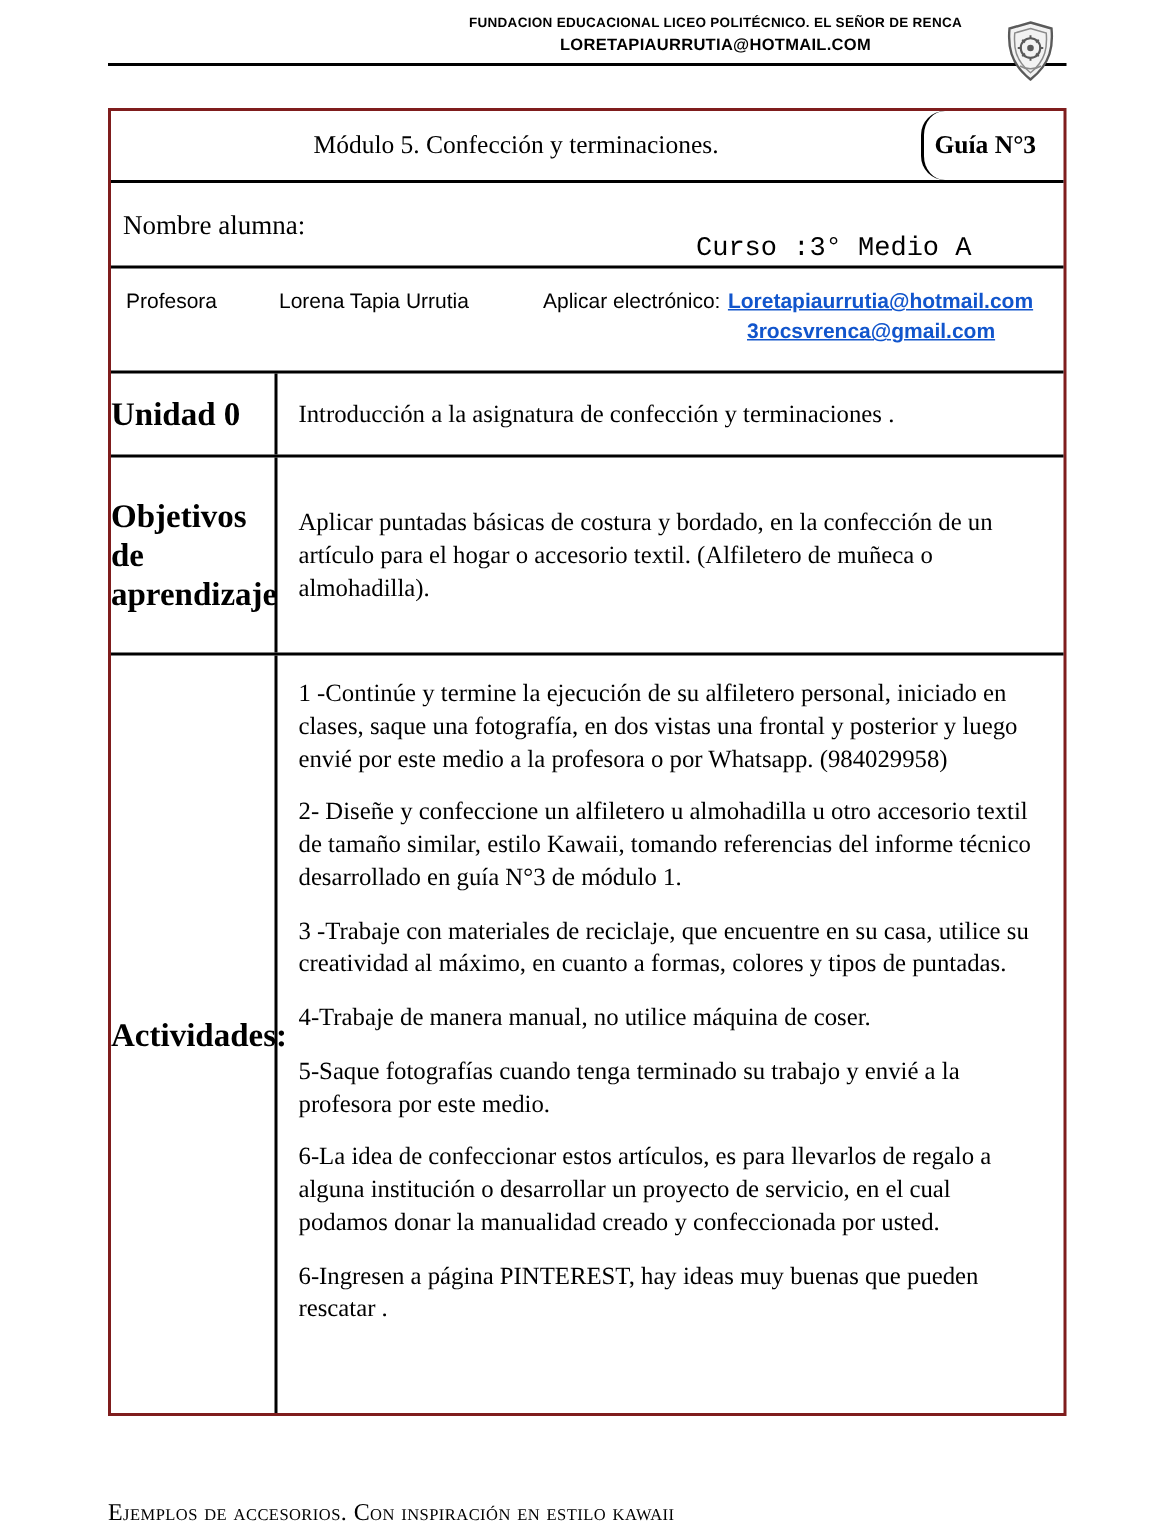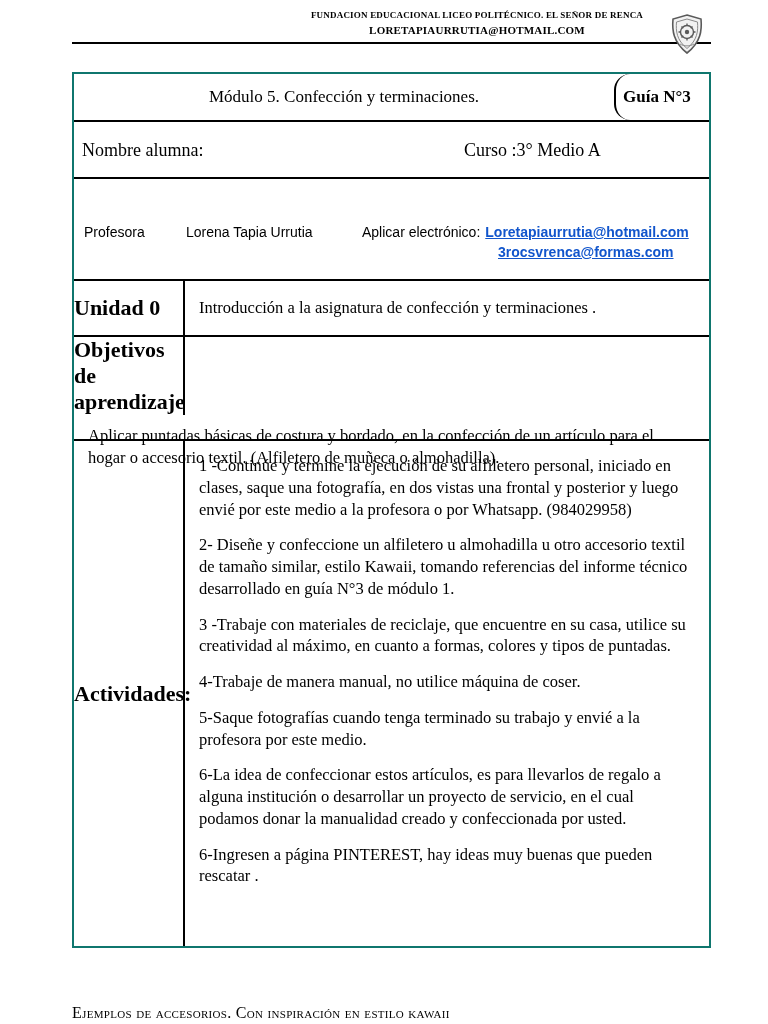--- a/index.html
+++ b/index.html
@@ -19,7 +19,7 @@
     width: 470px;
     margin-left: 170px;
     text-align: center;
-    font-family: Liberation Serif, serif;
+    font-family: Liberation Sans, sans-serif;
     font-weight: bold;
   }
   .h-line1 { font-size: 9px; letter-spacing: 0.2px; }

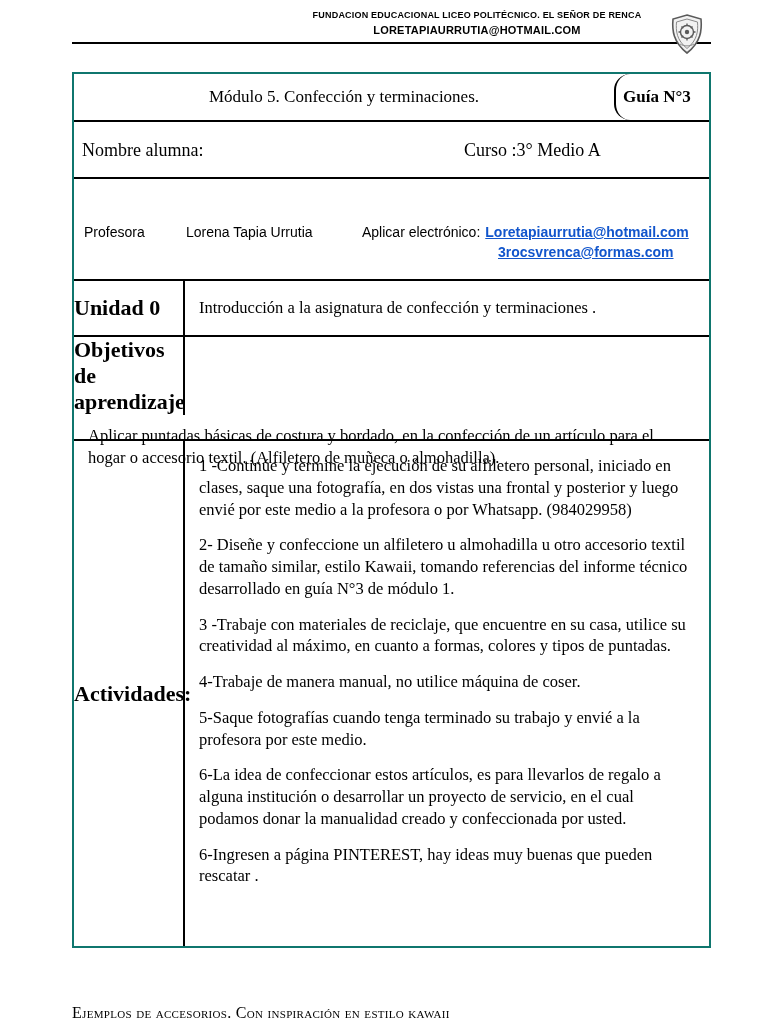--- a/index.html
+++ b/index.html
@@ -31,7 +31,7 @@
   
   .doc-table {
     margin-top: 10px;
-    border: 2px solid #0f766e;
+    border: 2px solid #7f1d1d;
     width: 639px;
     background: #fff;
   }

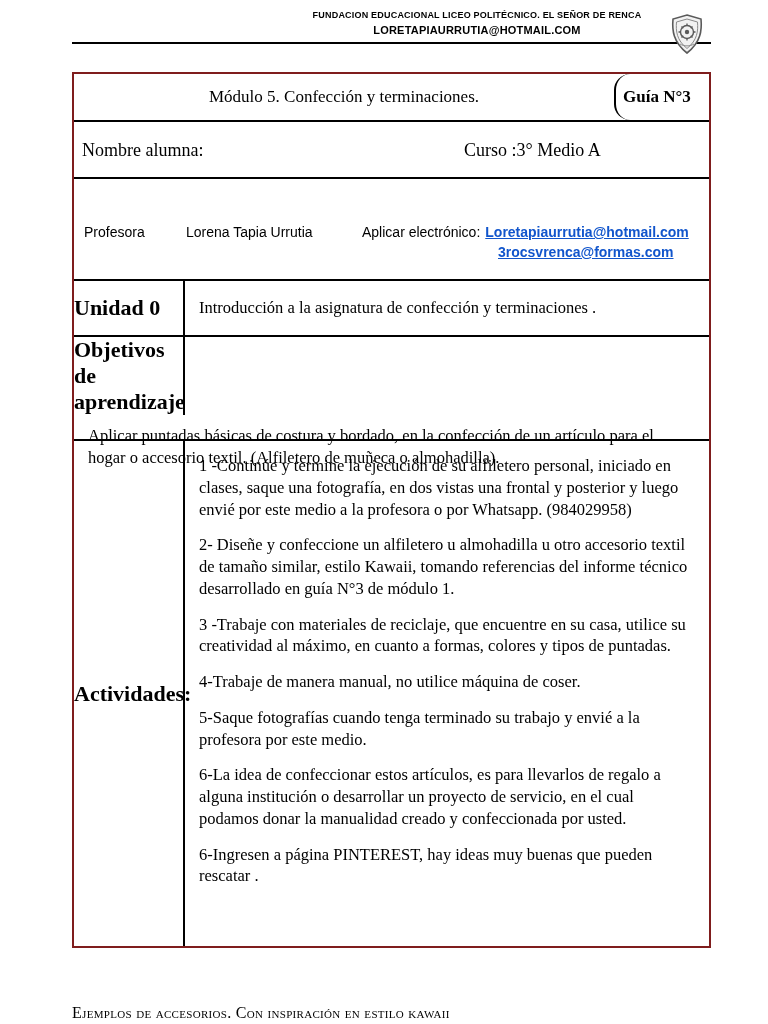--- a/index.html
+++ b/index.html
@@ -53,7 +53,7 @@
   }
 
   .row-student { height: 57px; position: relative; display: block; padding: 18px 8px 0 8px; font-size: 18px; }
-  .course-label { position: absolute; left: 390px; top: 18px; }
+  .course-label { position: absolute; left: 390px; top: 34px; font-family: Liberation Mono, monospace; }
 
   .row-teacher {
     height: 70px; display: block;

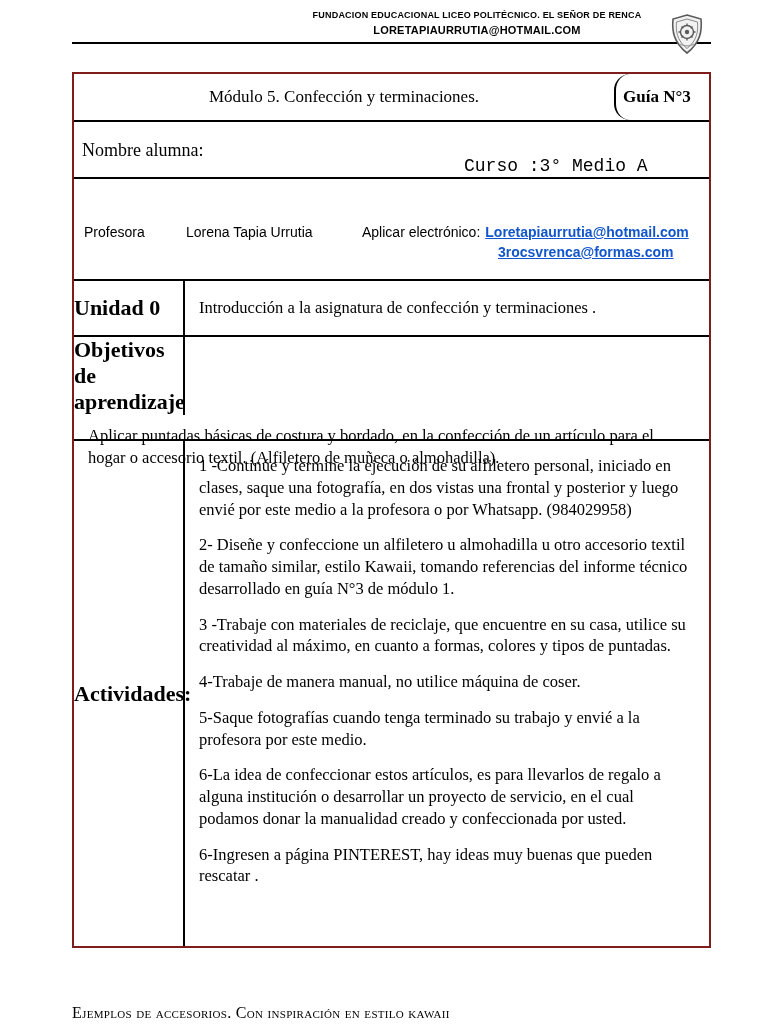--- a/index.html
+++ b/index.html
@@ -60,7 +60,6 @@
     padding: 13px 8px 0 10px;
     font-family: "Liberation Sans", sans-serif;
     font-size: 14px;
-    margin-top: 32px;
   }
   .teacher-line1 { display: flex; align-items: baseline; }
   .teacher-label-span { width: 102px; }

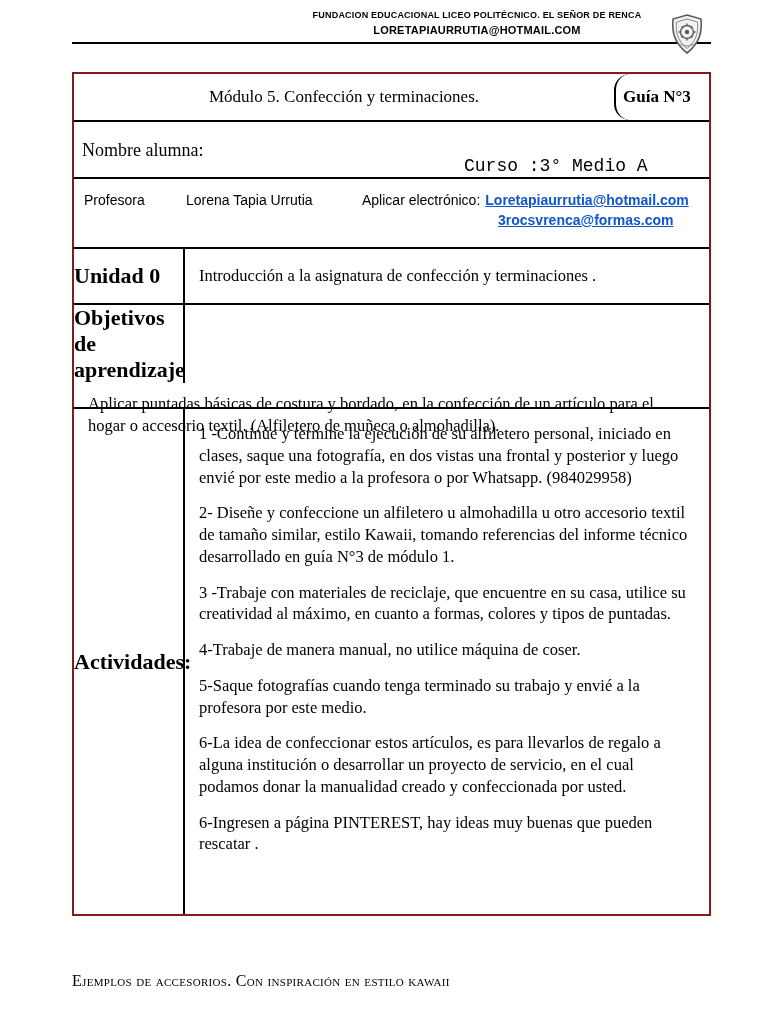--- a/index.html
+++ b/index.html
@@ -137,7 +137,7 @@
         <a href="#" class="email-link">Loretapiaurrutia@hotmail.com</a>
       </div>
       <div class="teacher-line2">
-        <a href="#" class="email-link">3rocsvrenca@formas.com</a>
+        <a href="#" class="email-link">3rocsvrenca@gmail.com</a>
       </div>
     </div>
 

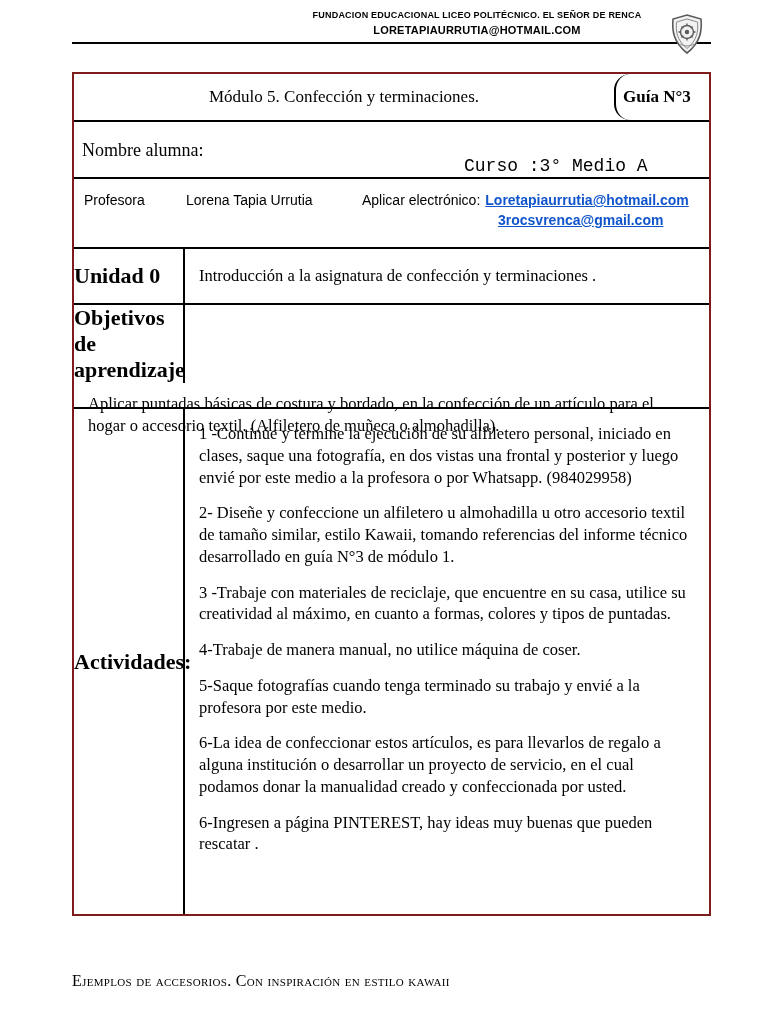--- a/index.html
+++ b/index.html
@@ -80,7 +80,7 @@
   .row-unit { height: 56px; }
   .row-unit .content-col { display: flex; align-items: center; }
 
-  .row-objectives { height: 104px; flex-direction: column; }
+  .row-objectives { height: 132px; }
   .row-objectives .content-col { display: flex; align-items: center; }
 
   .row-activities { height: 505px; }

